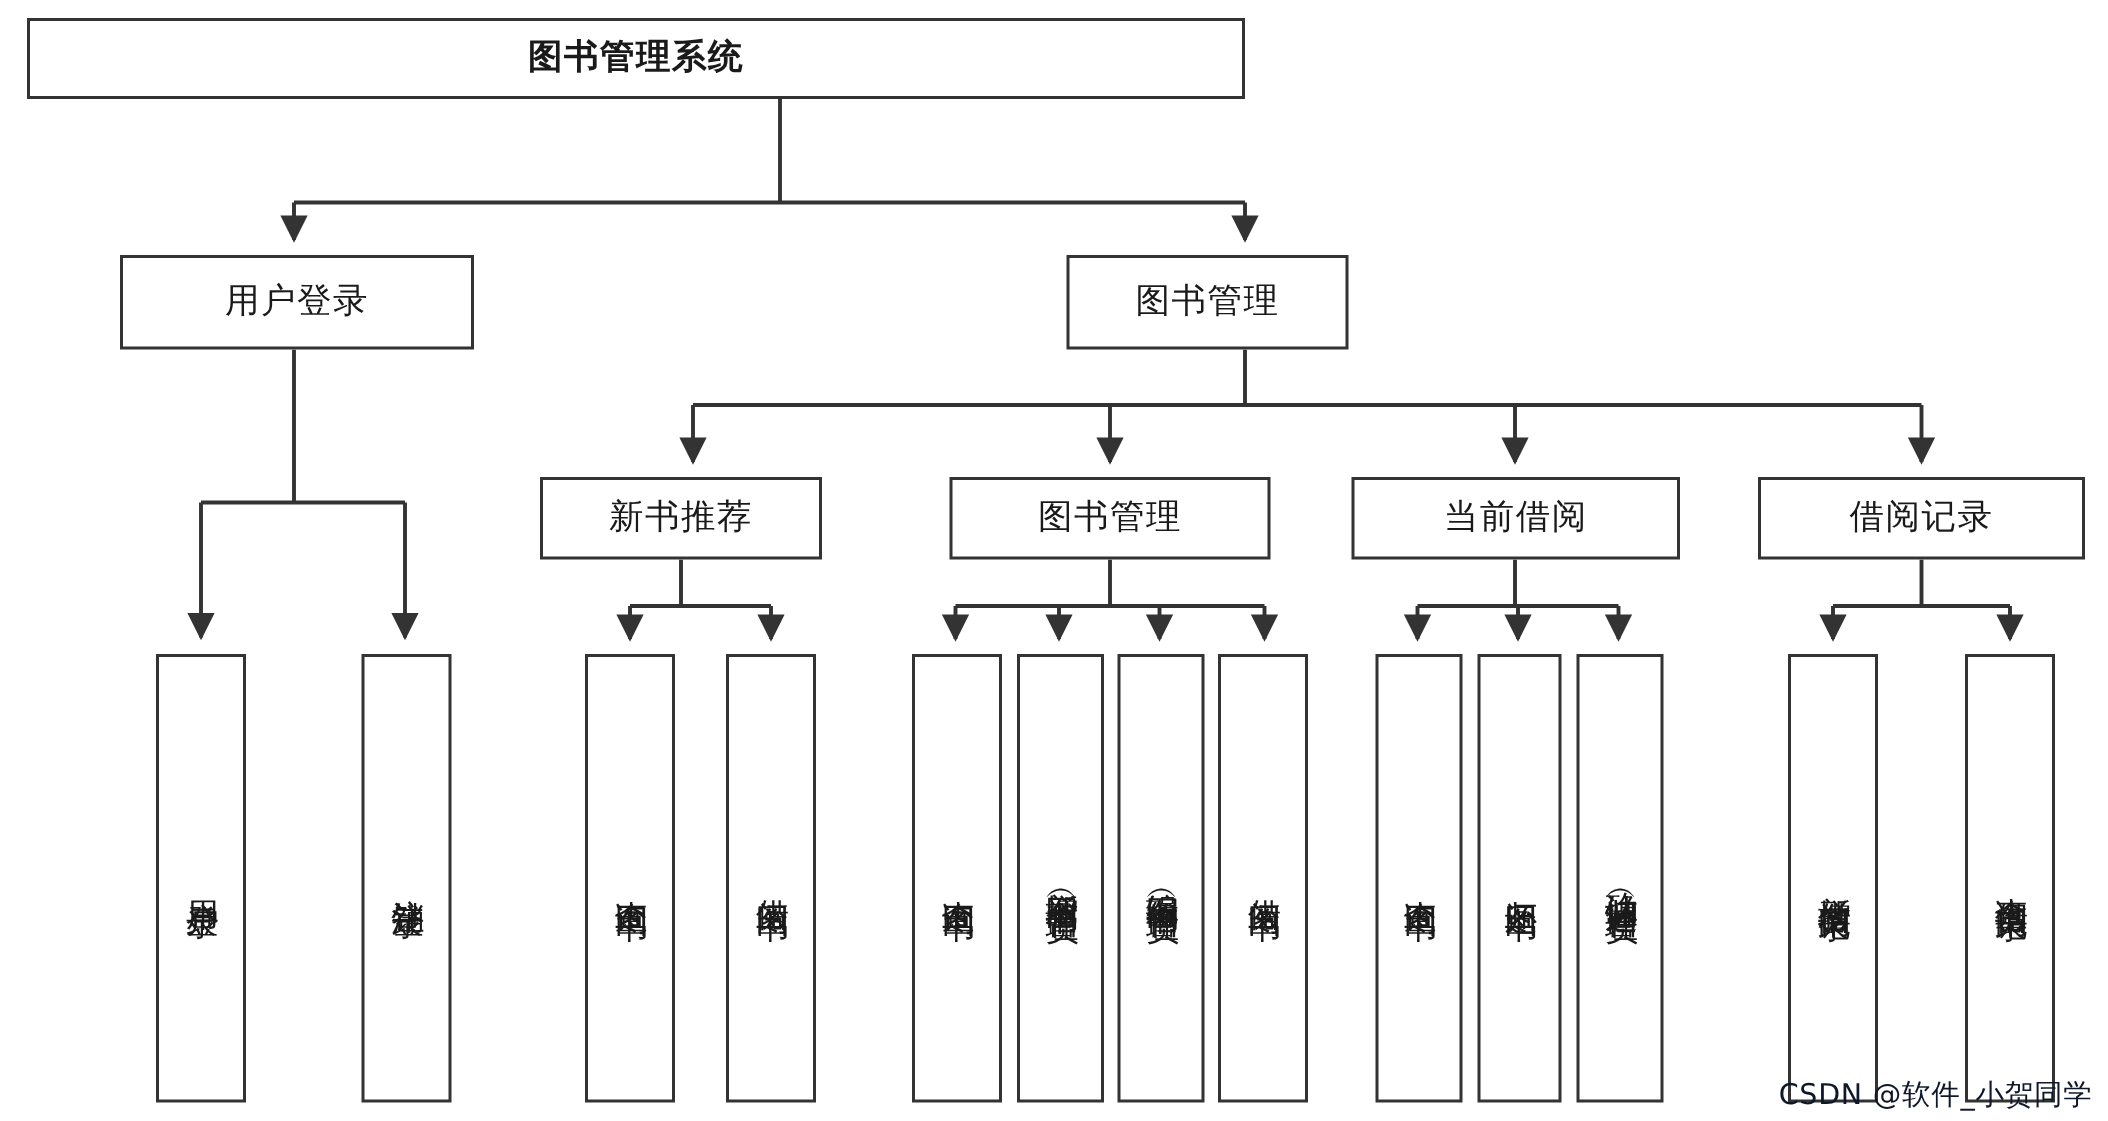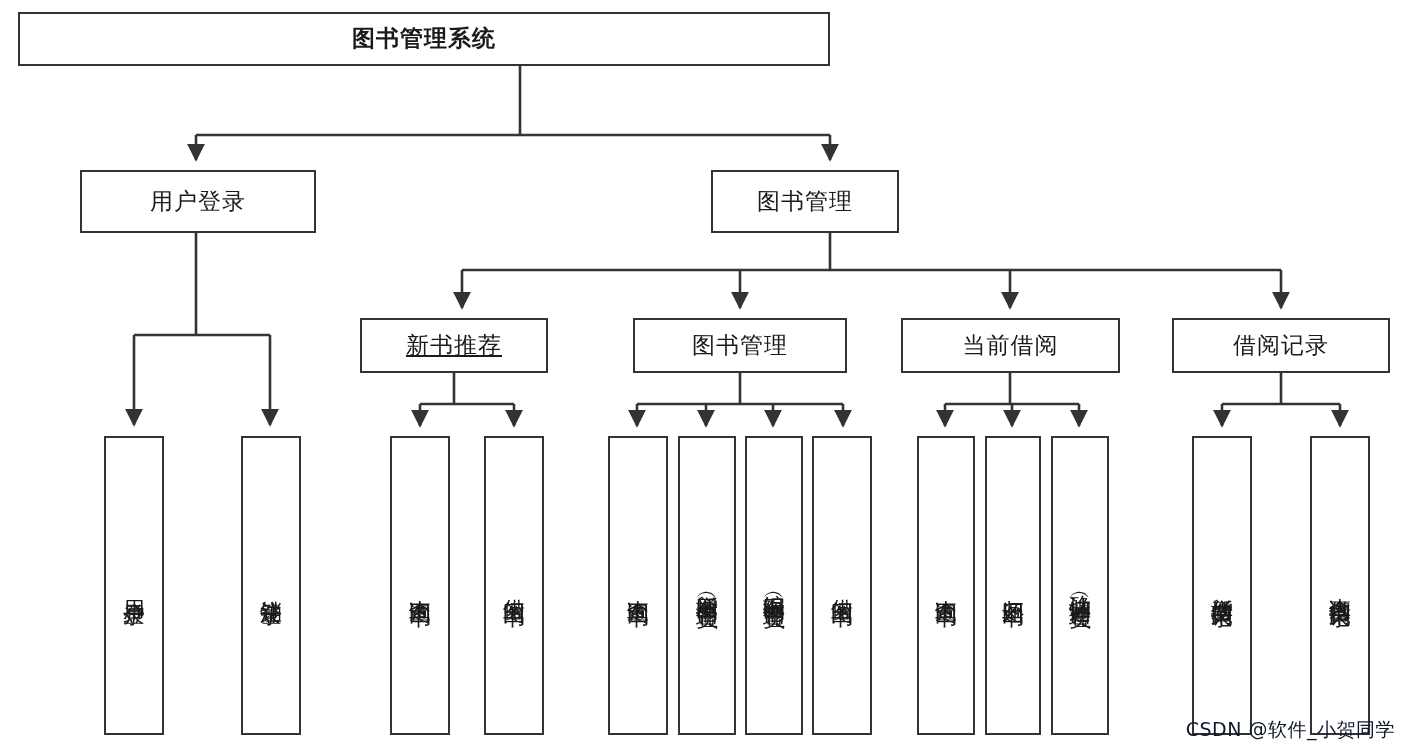--- a/index.html
+++ b/index.html
@@ -133,7 +133,7 @@
     <span>图书管理</span>
   </div>
 
-  <div class="node horiz" style="left:360px; top:318px; width:188px; height:55px;text-decoration:underline;">
+  <div class="node horiz" style="left:360px; top:318px; width:188px; height:55px;">
     <span>新书推荐</span>
   </div>
   <div class="node horiz" style="left:633px; top:318px; width:214px; height:55px;">

